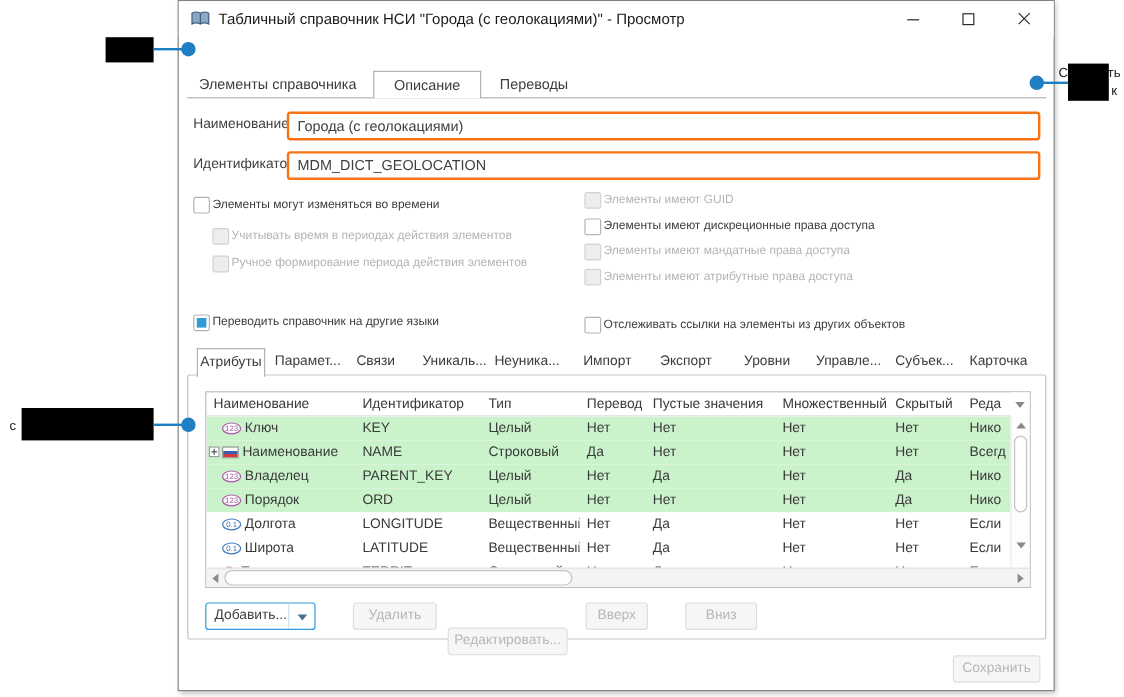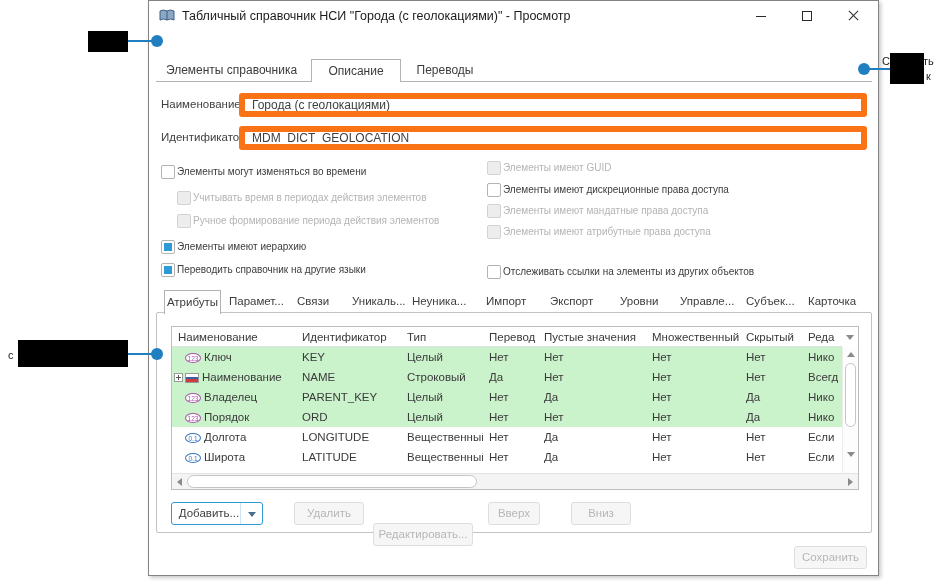--- a/index.html
+++ b/index.html
@@ -30,7 +30,7 @@
 
   
   .frm-label { position:absolute; font-size:11.5px; color:#3f3f3f; white-space:nowrap; }
-  .frm-input { position:absolute; left:90px; width:628px; height:24px; border:6px solid #f97316; border-radius:3px;
+  .frm-input { position:absolute; left:90px; width:628px; height:24px; border:2px solid #f97316; border-radius:3px;
                background:#fff; font-family:"Liberation Sans",sans-serif; font-size:12px; color:#3f3f3f; padding:0 7px; }
 
   

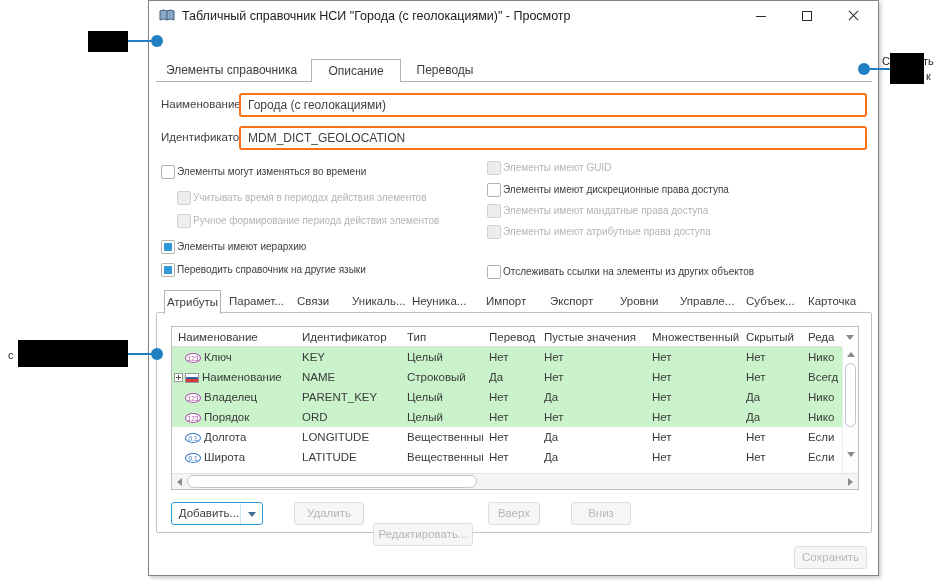--- a/index.html
+++ b/index.html
@@ -136,9 +136,6 @@
     <div class="cb-row" style="left:28px;top:210px">
       <span class="cb disabled"></span><span class="cb-label disabled">Ручное формирование периода действия элементов</span>
     </div>
-    <div class="cb-row" style="left:12px;top:236px">
-      <span class="cb checked"></span><span class="cb-label">Элементы имеют иерархию</span>
-    </div>
     <div class="cb-row" style="left:12px;top:259px">
       <span class="cb checked"></span><span class="cb-label">Переводить справочник на другие языки</span>
     </div>

